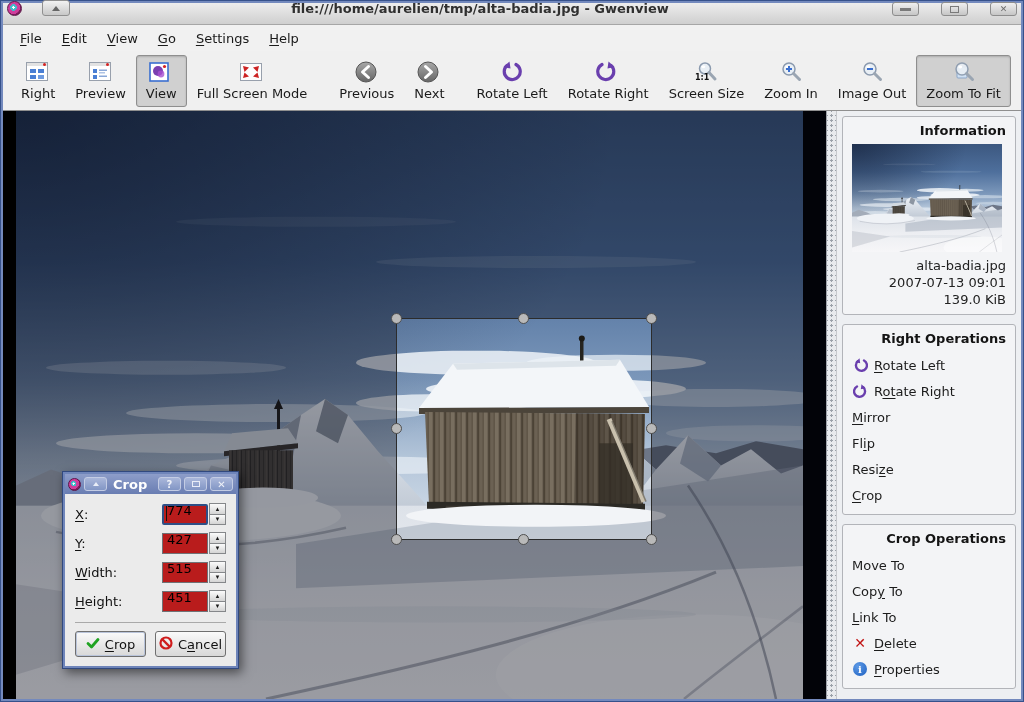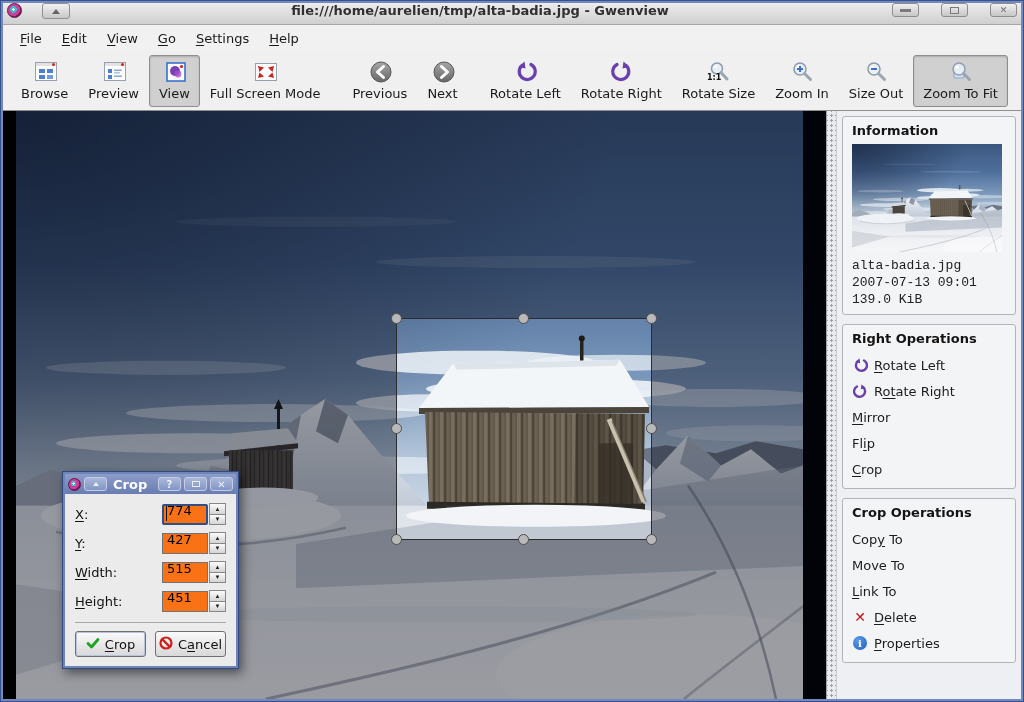--- a/index.html
+++ b/index.html
@@ -11,7 +11,7 @@
   .win-inner { position:absolute; inset:0; border:2px solid #7389bd; background:#efefef; display:flex; flex-direction:column; }
 
   
-  .titlebar { height:22px; flex:0 0 22px; display:flex; align-items:flex-start; gap:20px; padding:0 4px;
+  .titlebar { height:22px; flex:0 0 22px; display:flex; align-items:flex-end; gap:20px; padding:8px 4px;
     background:linear-gradient(#ededed,#cfcfcf); border-bottom:1px solid #a6a6a6; }
   .eye-icon { width:15px; height:15px; border-radius:50%;
     background:radial-gradient(circle at 42% 42%, #ffffff 0 12%, #43b9c9 13% 30%, #cf3d9c 31% 60%, #7c1d5e 61% 100%);

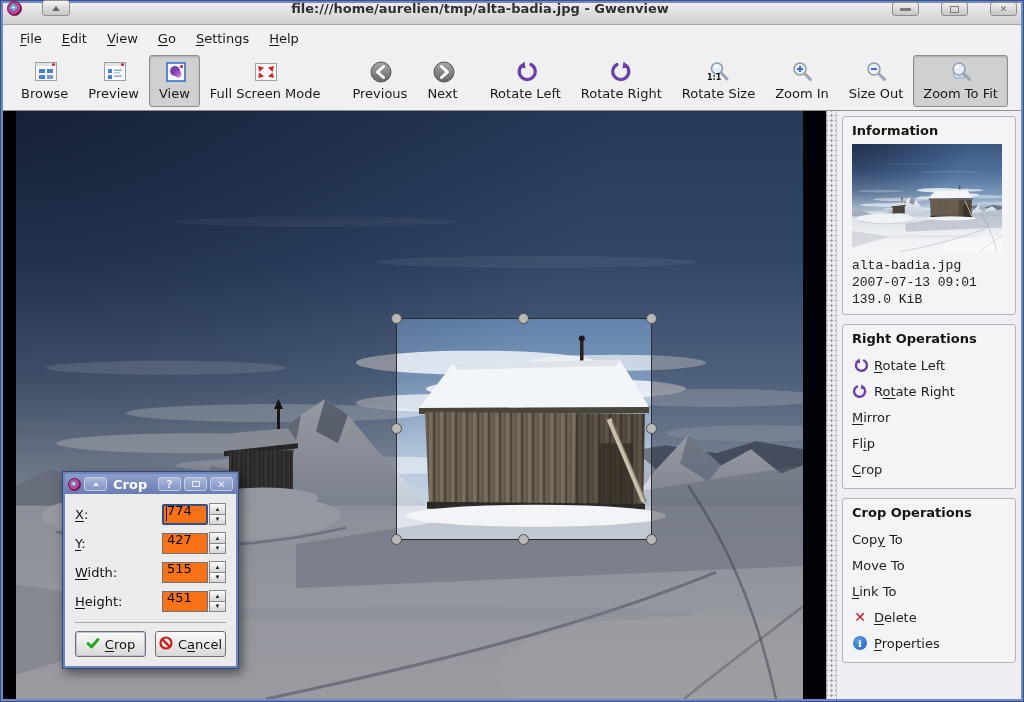--- a/index.html
+++ b/index.html
@@ -38,7 +38,7 @@
     padding:3px 9px; border:1px solid transparent; border-radius:3px; white-space:nowrap; cursor:default; }
   .tbtn.active { background:#d0d0d0; border-color:#8e8e8e; box-shadow:inset 0 1px 2px rgba(0,0,0,.18); }
   .tb-sep { width:1px; height:46px; background:#c4c4c4; margin:0 6px; }
-  .ticon { width:24px; height:22px; display:flex; align-items:center; justify-content:flex-end; }
+  .ticon { width:24px; height:22px; display:flex; align-items:center; justify-content:flex-start; }
 
   
   .content { flex:1; display:flex; min-height:0; }

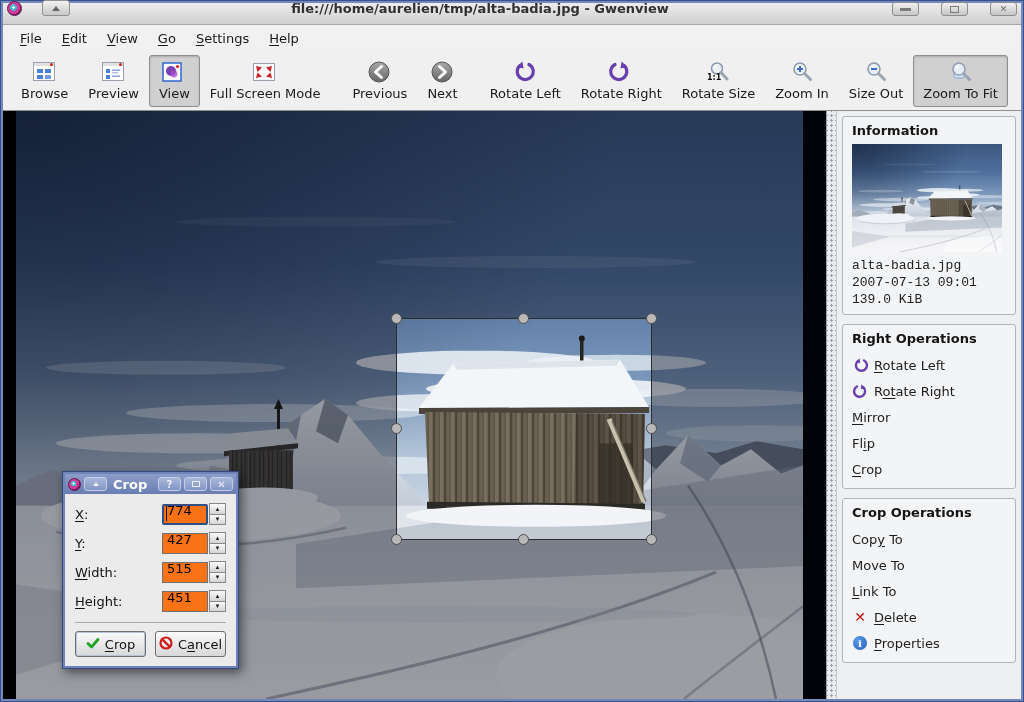--- a/index.html
+++ b/index.html
@@ -250,7 +250,7 @@
               <circle cx="18.5" cy="2.5" r="1.5" fill="#d42222"></circle>
             </svg>
         </span>
-        <span>Browse</span>
+        <span>Right</span>
       </div>
 
       <div class="tbtn">

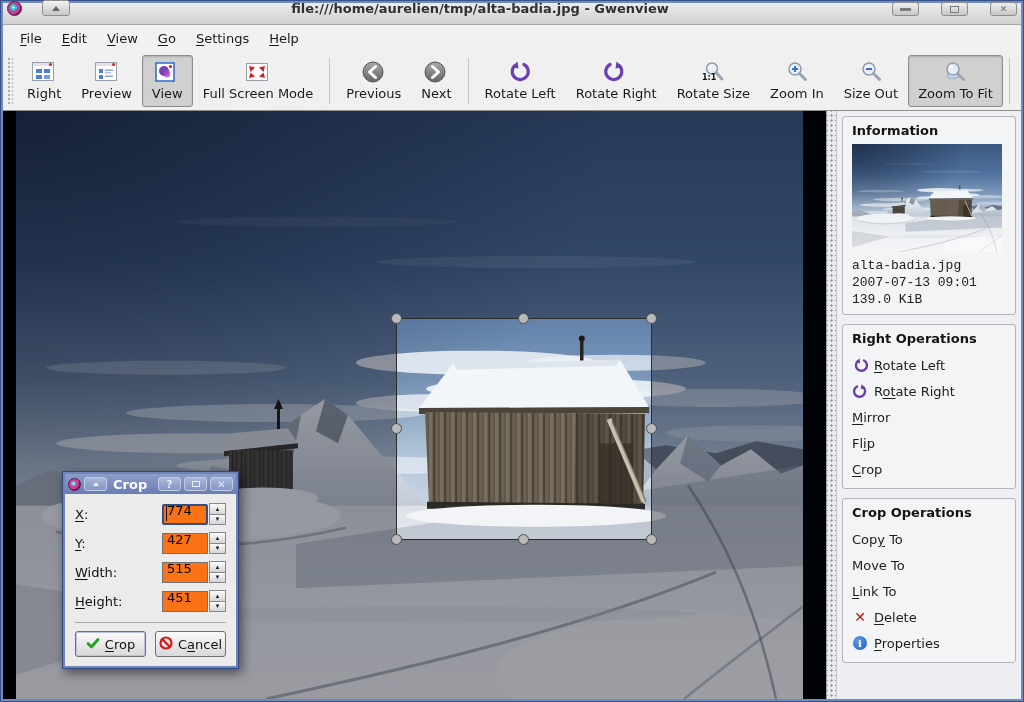--- a/index.html
+++ b/index.html
@@ -353,7 +353,7 @@
               <text x="1" y="19" font-size="8" font-weight="bold" fill="#111" font-family="DejaVu Sans">1:1</text>
             </svg>
         </span>
-        <span>Rotate Size</span>
+        <span>Screen Size</span>
       </div>
 
       <div class="tbtn">

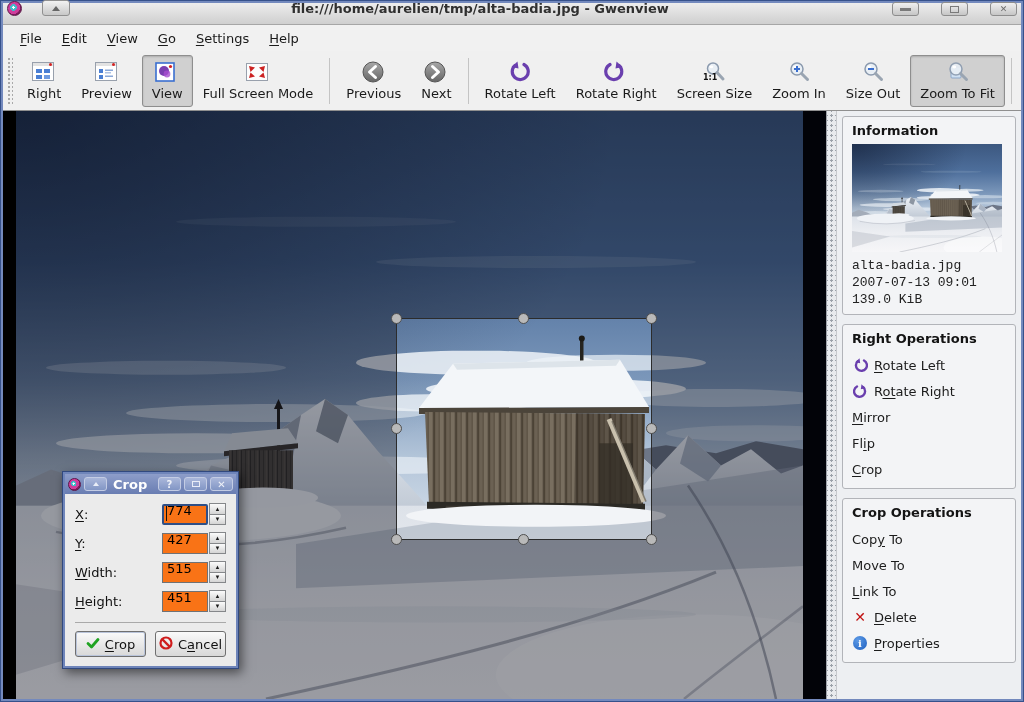--- a/index.html
+++ b/index.html
@@ -378,7 +378,7 @@
               <line x1="14.5" y1="12.5" x2="20.5" y2="18.5" stroke="#9aa5b2" stroke-width="3" stroke-linecap="round"></line>
             </svg>
         </span>
-        <span>Size Out</span>
+        <span>Image Out</span>
       </div>
 
       <div class="tbtn active">

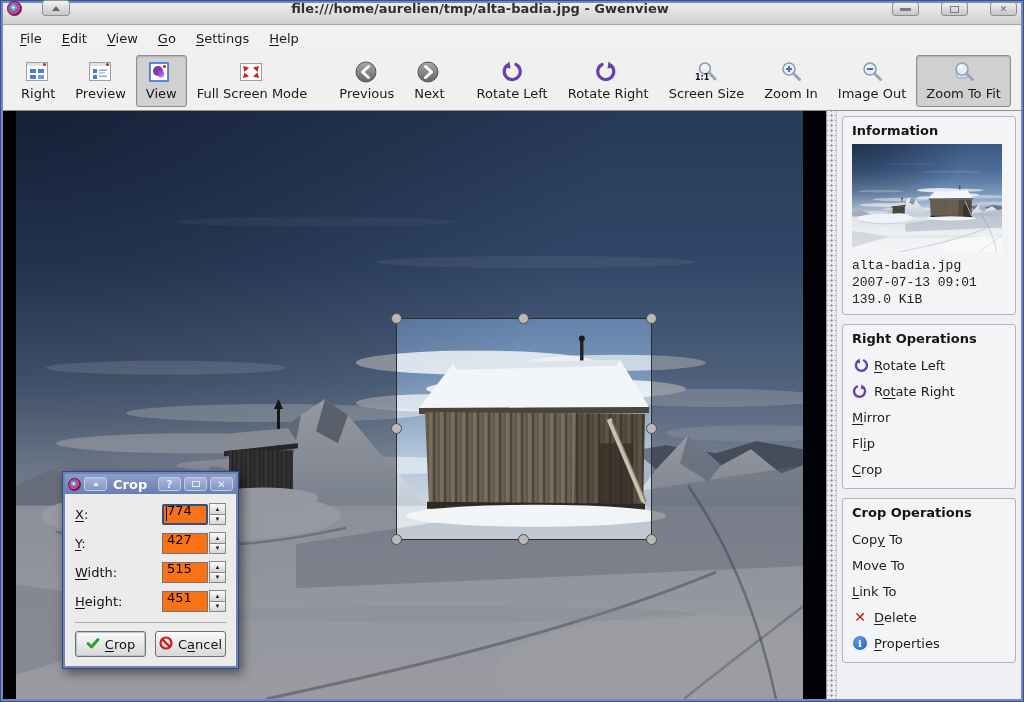--- a/index.html
+++ b/index.html
@@ -53,7 +53,7 @@
 
   
   .sidebar { width:184px; background:#edeff2; padding:5px 5px; display:flex; flex-direction:column; gap:9px; overflow:hidden; }
-  .sbox { border:1px solid #b2b4b9; border-radius:3px; background:#f3f4f6; padding:6px 9px; }
+  .sbox { border:1px solid #b2b4b9; border-radius:3px; background:#f3f4f6; padding:6px 9px;text-align:right; }
   .sbox-title { font-weight:bold; margin-bottom:6px; color:#141414; }
   .thumb { width:150px; height:108px; display:block; margin-bottom:5px; background:#9db6d2; }
   .info-line { line-height:17px; color:#222;font-family:Liberation Mono, monospace; }

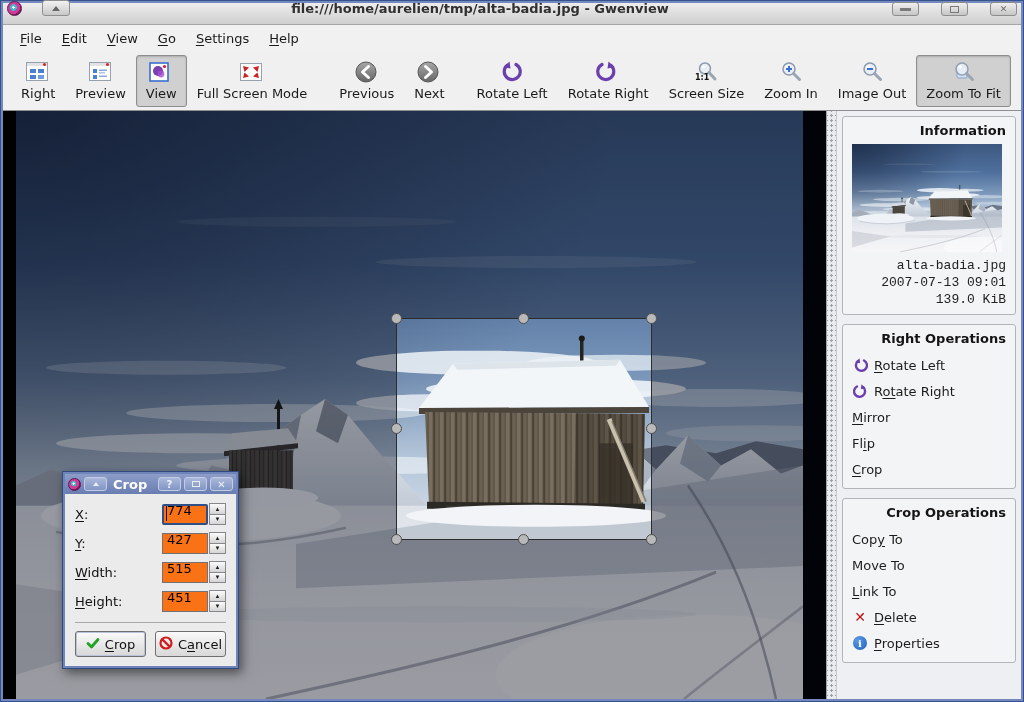--- a/index.html
+++ b/index.html
@@ -56,7 +56,7 @@
   .sbox { border:1px solid #b2b4b9; border-radius:3px; background:#f3f4f6; padding:6px 9px;text-align:right; }
   .sbox-title { font-weight:bold; margin-bottom:6px; color:#141414; }
   .thumb { width:150px; height:108px; display:block; margin-bottom:5px; background:#9db6d2; }
-  .info-line { line-height:17px; color:#222;font-family:Liberation Mono, monospace; }
+  .info-line { line-height:17px; color:#222; }
   .op-row { display:flex; align-items:center; gap:6px; height:26px; cursor:pointer; color:#1c1c1c; }
   .op-ic { width:16px; height:16px; display:flex; align-items:center; justify-content:center; flex:0 0 16px; }
   .x-icon { color:#c11212; font-weight:bold; font-size:14px; line-height:14px; }

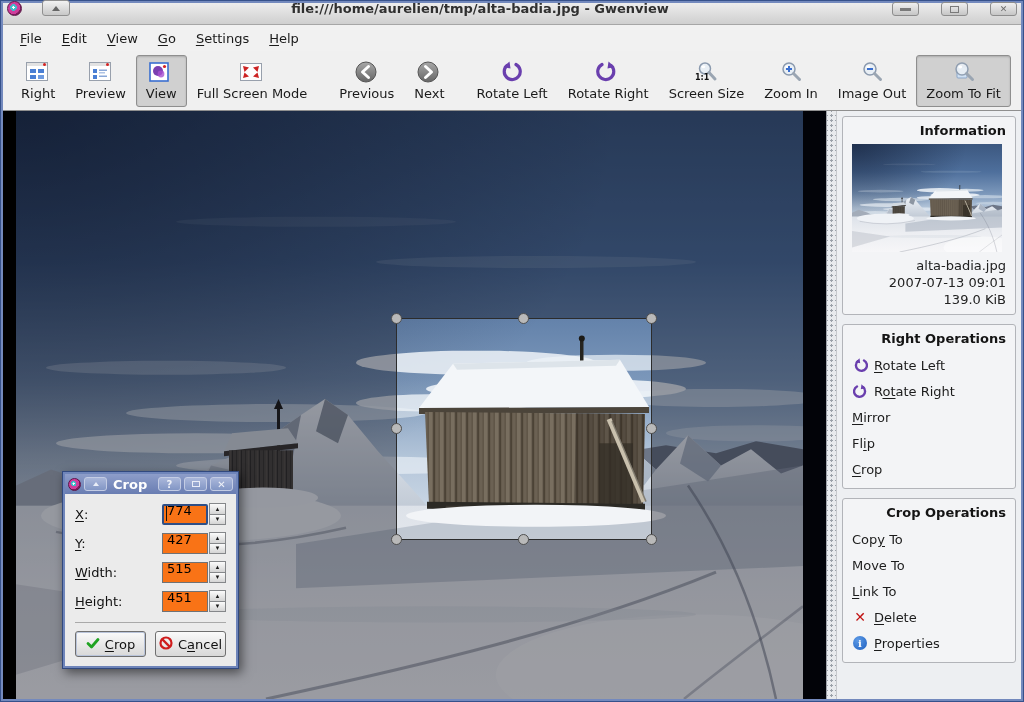--- a/index.html
+++ b/index.html
@@ -462,6 +462,9 @@
             <span>Fl<u>i</u>p</span>
           </div>
           <div class="op-row">
+            <span>Resi<u>z</u>e</span>
+          </div>
+          <div class="op-row">
             <span><u>C</u>rop</span>
           </div>
         </div>

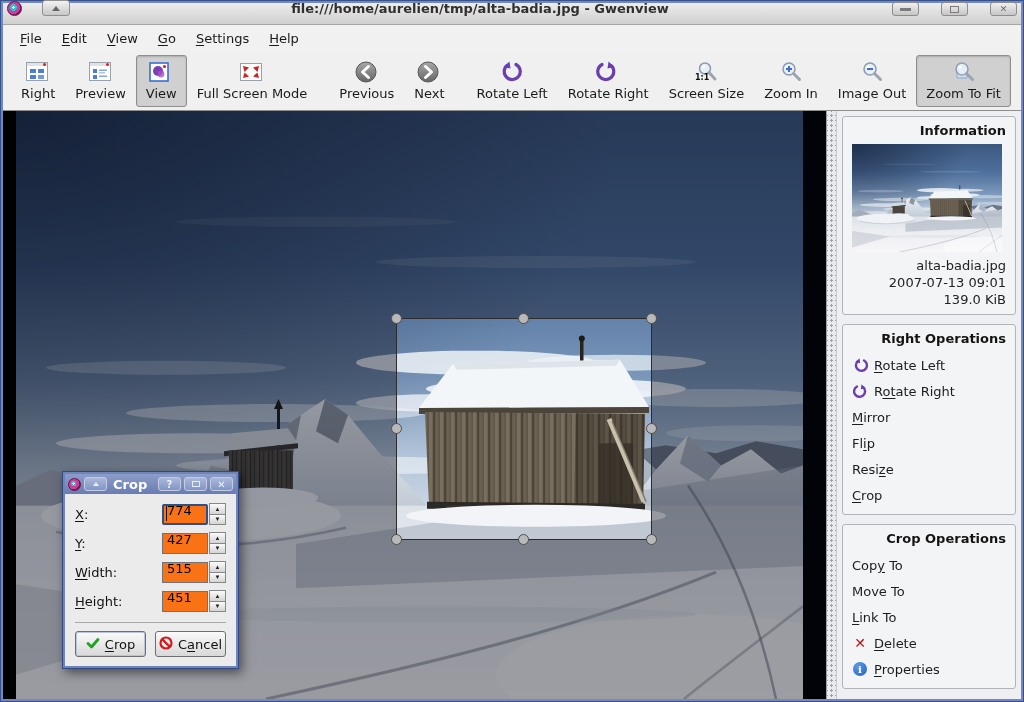--- a/index.html
+++ b/index.html
@@ -80,7 +80,7 @@
   .fld-row { display:flex; align-items:center; height:24px; margin-bottom:5px; }
   .fld-label { flex:1; color:#111; }
   .spin-wrap { position:relative; }
-  .fld-input { width:46px; height:21px; border:1px solid #6f7276; background:#f97316; font:13px "DejaVu Sans",sans-serif; padding:0 0 8px 4px; outline:none; }
+  .fld-input { width:46px; height:21px; border:1px solid #6f7276; background:#b91c1c; font:13px "DejaVu Sans",sans-serif; padding:0 0 8px 4px; outline:none; }
   .fld-input.focused { border:2px solid #2f4f86; border-radius:2px; padding-left:3px; }
   .caret { position:absolute; left:4px; top:3px; width:1px; height:15px; background:#111; }
   .spin-col { width:17px; height:22px; display:flex; flex-direction:column; margin-left:1px; }

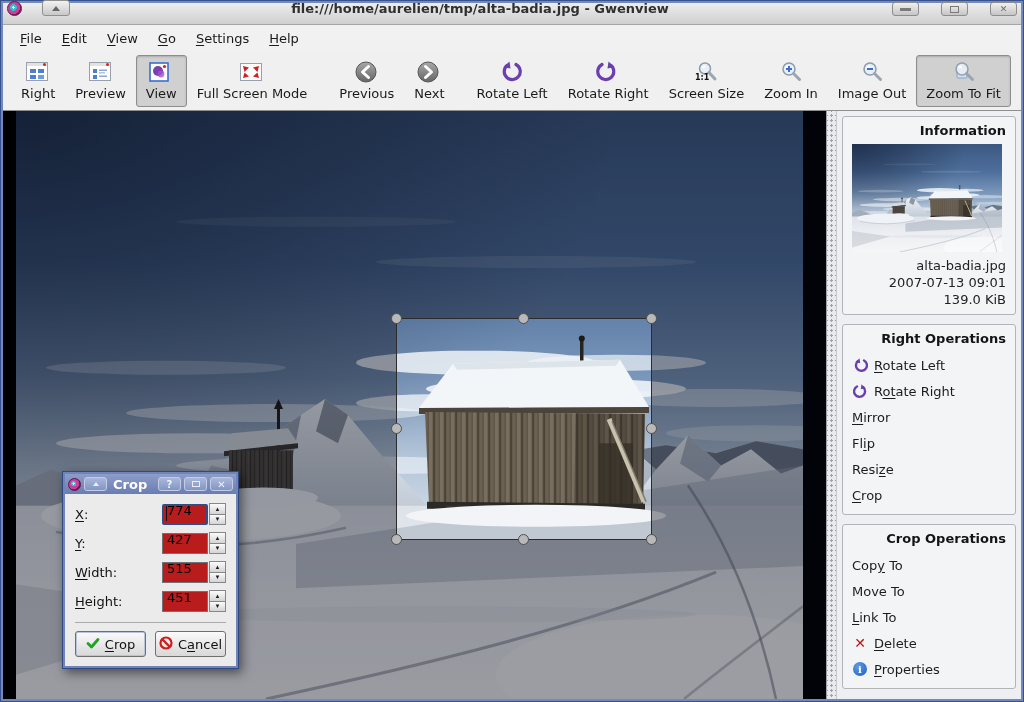--- a/index.html
+++ b/index.html
@@ -472,10 +472,10 @@
         <div class="sbox">
           <div class="sbox-title">Crop Operations</div>
           <div class="op-row">
+            <span>Move To</span>
+          </div>
+          <div class="op-row">
             <span>Cop<u>y</u> To</span>
-          </div>
-          <div class="op-row">
-            <span>Move To</span>
           </div>
           <div class="op-row">
             <span><u>L</u>ink To</span>

